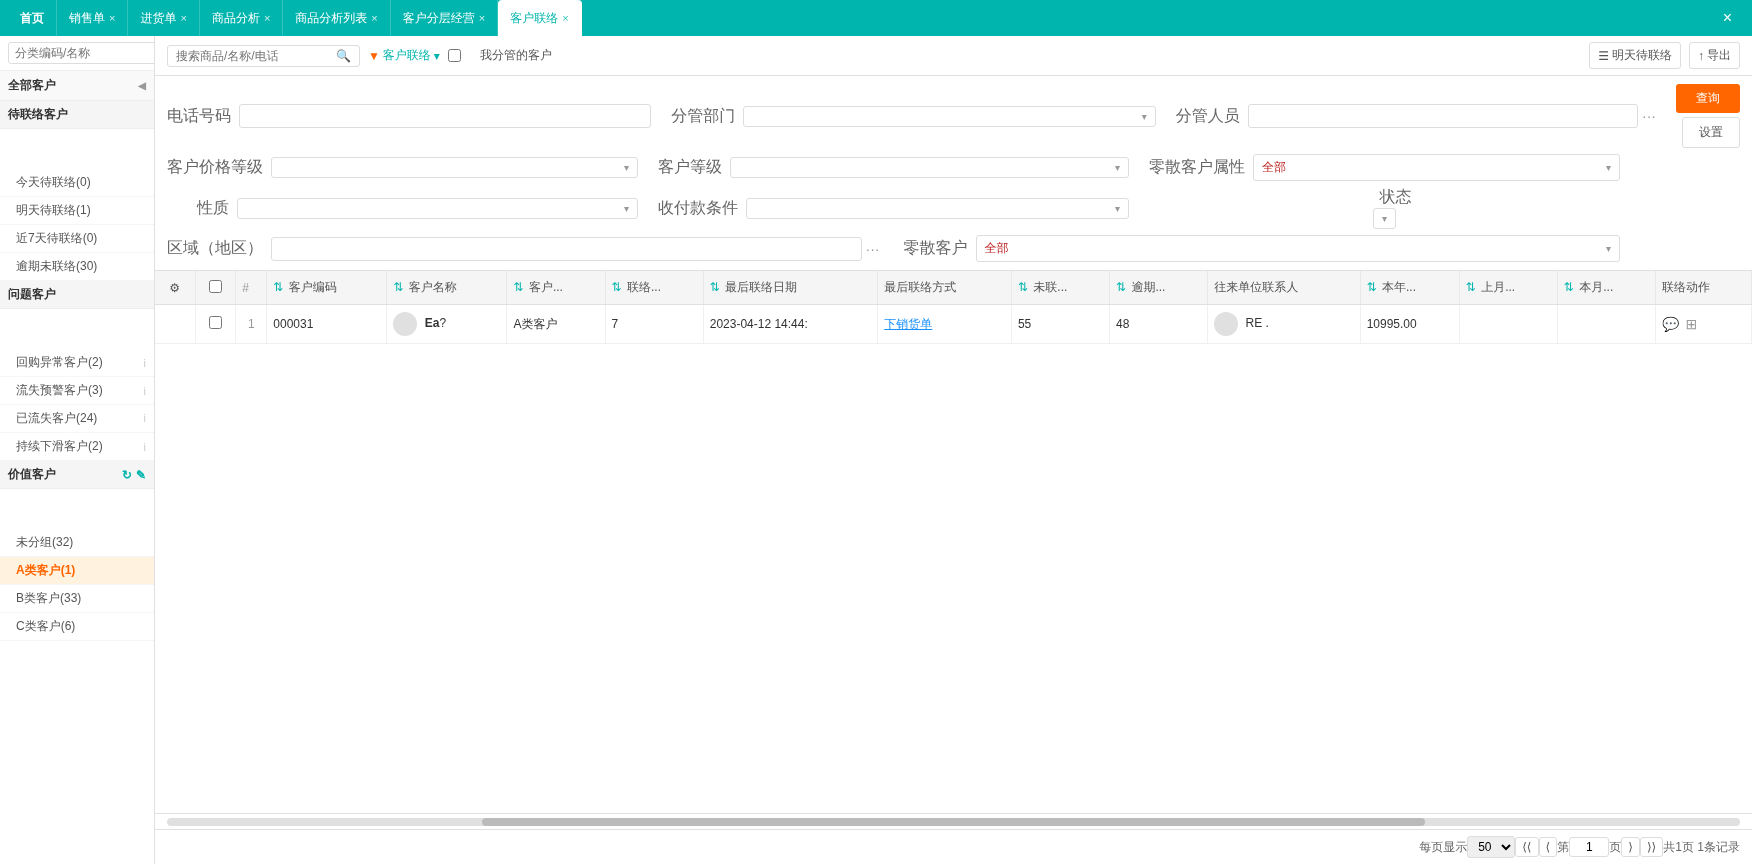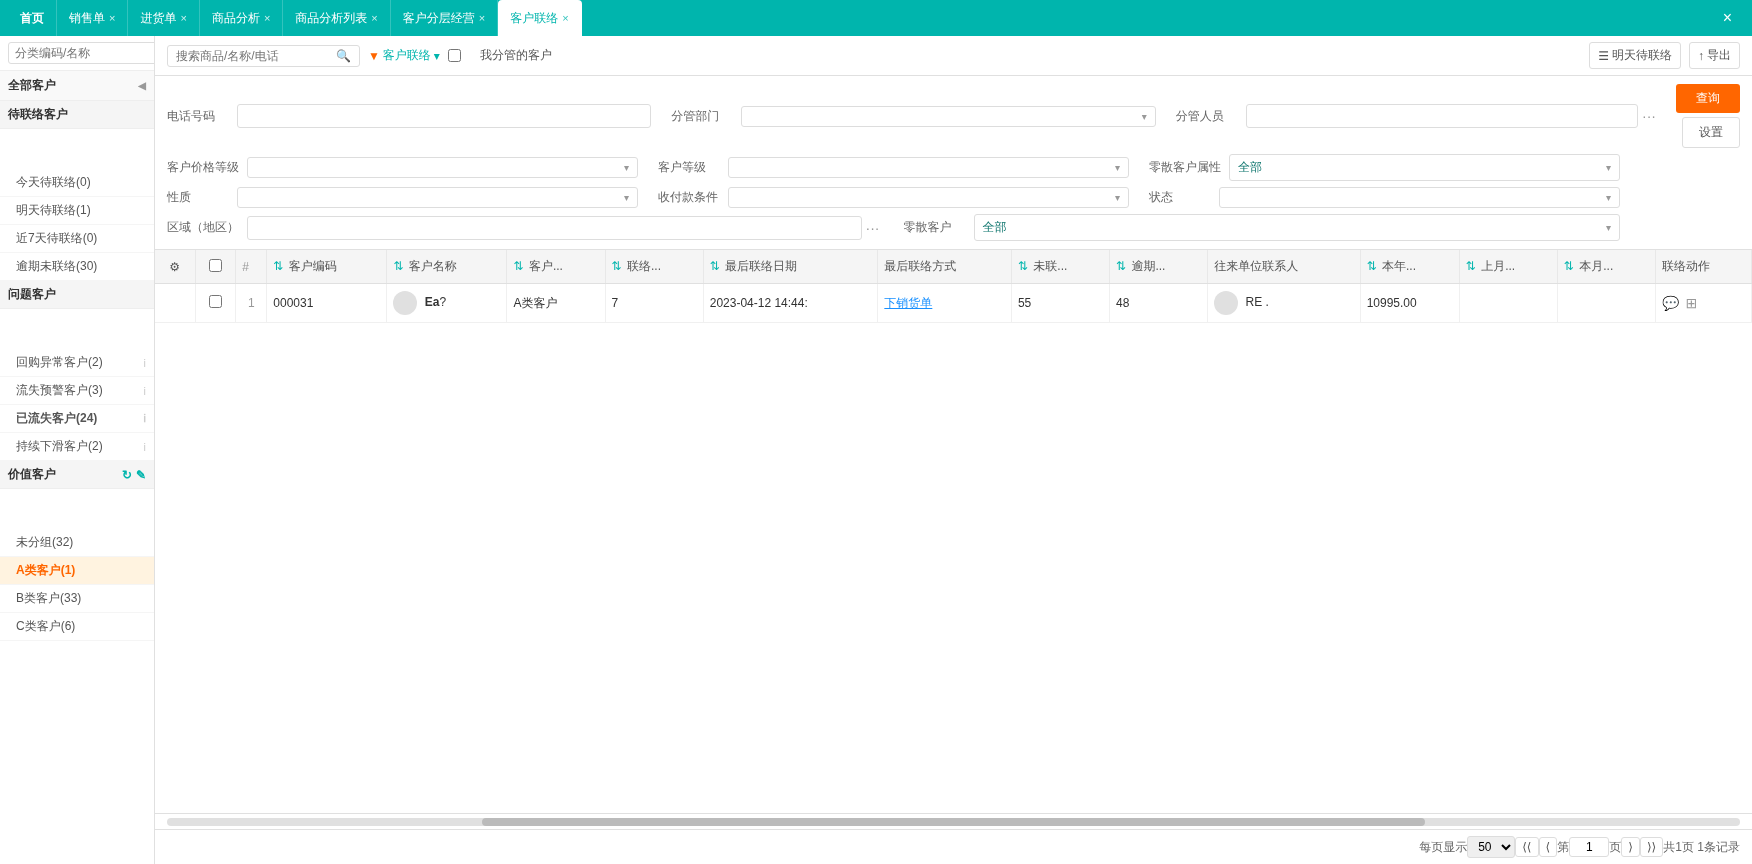--- a/index.html
+++ b/index.html
@@ -124,8 +124,8 @@
     }
     .filter-label {
       color: #666; white-space: nowrap;
-      min-width: 70px; 
-      padding-right: 8px; font-size: 12px;
+      min-width: 70px; text-align: right;
+      padding-right: 8px; font-size: 16px;
     }
     .filter-input {
       flex: 1; border: 1px solid #ddd; border-radius: 3px;

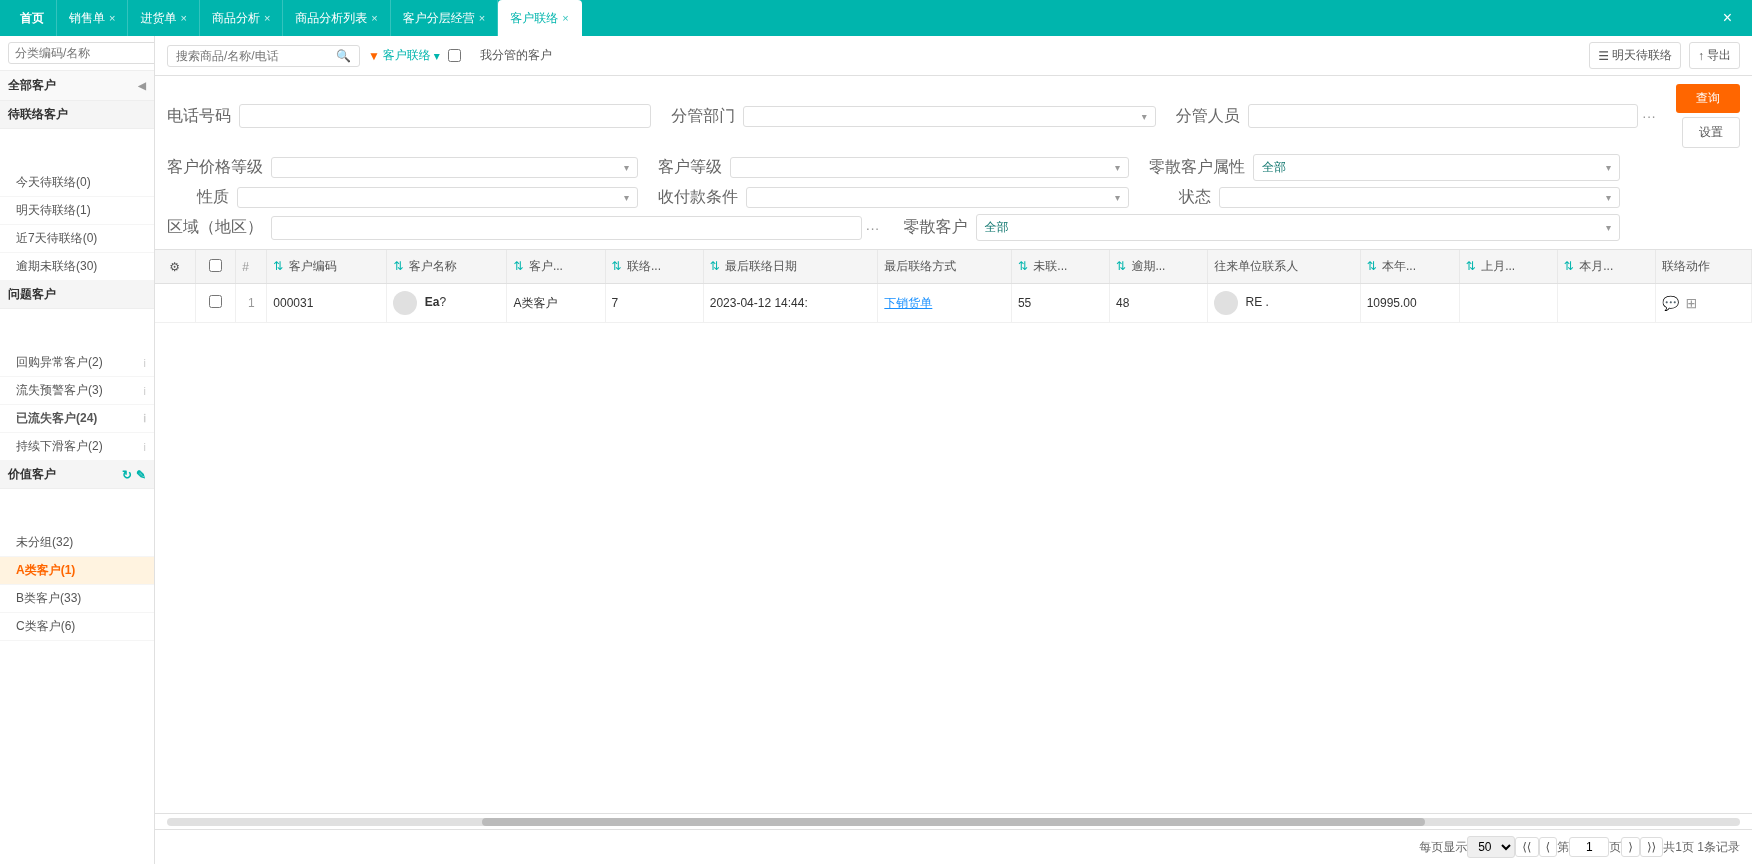--- a/index.html
+++ b/index.html
@@ -138,7 +138,7 @@
       padding: 4px 8px; background: #fff; cursor: pointer;
       min-width: 0; justify-content: space-between;
     }
-    .filter-select .select-text { color: #0f766e; flex: 1; }
+    .filter-select .select-text { color: #b91c1c; flex: 1; }
     .filter-select .select-arrow { color: #999; font-size: 10px; }
     .filter-dots { color: #999; cursor: pointer; padding: 4px; font-size: 14px; }
     .btn-query {

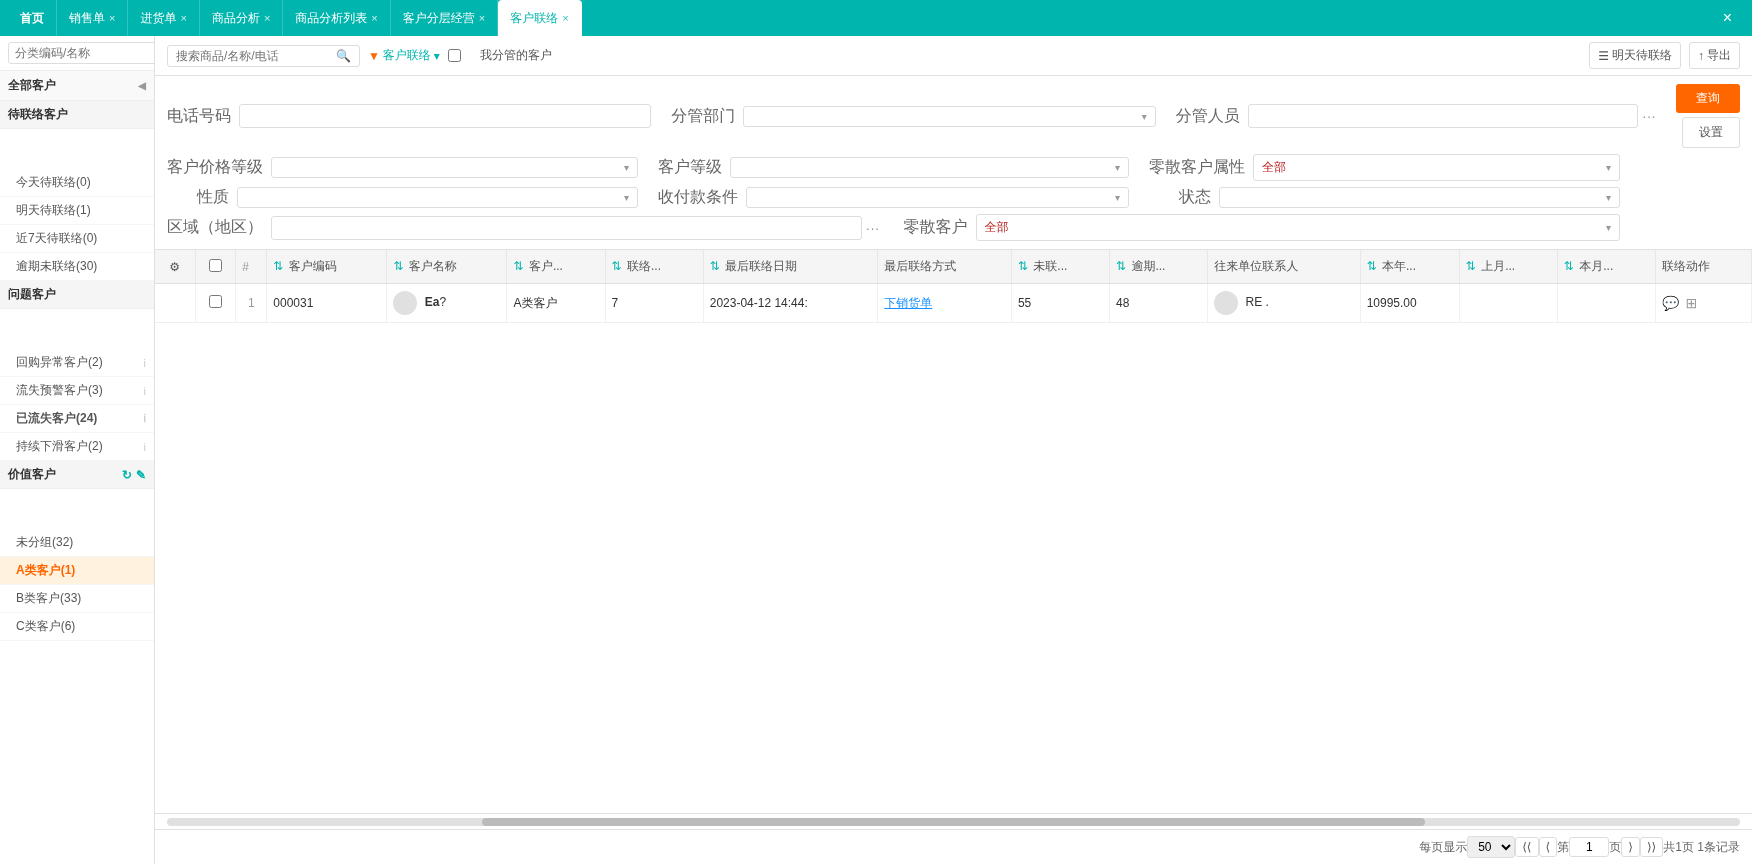--- a/index.html
+++ b/index.html
@@ -427,7 +427,7 @@
             <span class="select-arrow">▾</span>
           </div>
         </div>
-        <div class="filter-cell" style="margin-left:20px;">
+        <div class="filter-cell" style="margin-left:20px;flex-direction:column;">
           <span class="filter-label">状态</span>
           <div class="filter-select">
             <span class="select-text"></span>

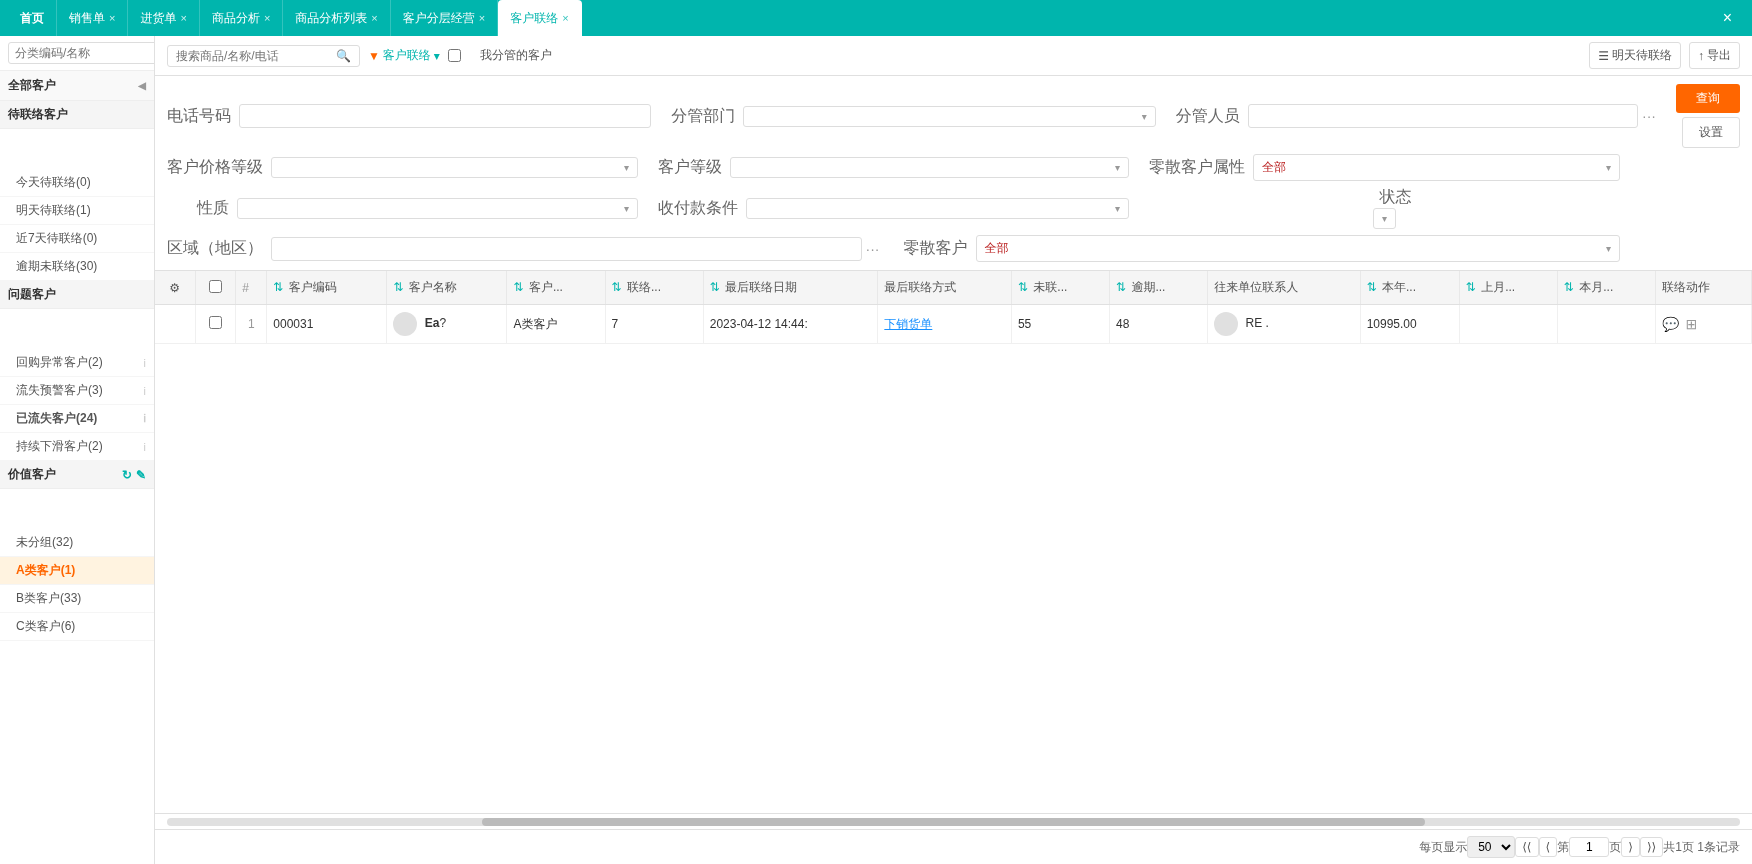--- a/index.html
+++ b/index.html
@@ -302,7 +302,7 @@
         <span>流失预警客户(3)</span>
         <span style="color:#ccc;font-size:11px;">ℹ</span>
       </div>
-      <div class="sidebar-item" style="display:flex;justify-content:space-between;align-items:flex-start;font-weight:bold;">
+      <div class="sidebar-item" style="display:flex;justify-content:space-between;align-items:flex-start;">
         <span>已流失客户(24)</span>
         <span style="color:#ccc;font-size:11px;">ℹ</span>
       </div>

